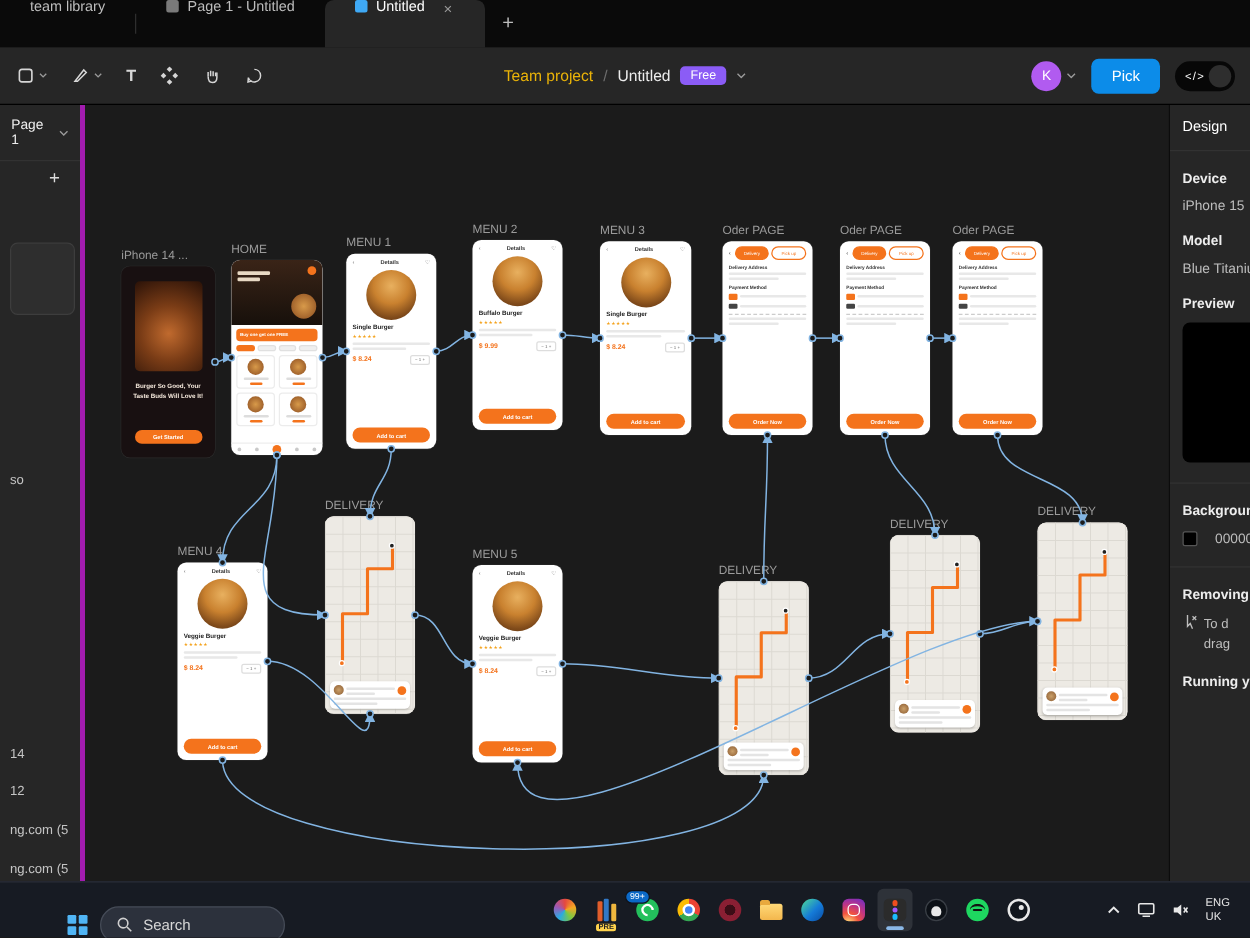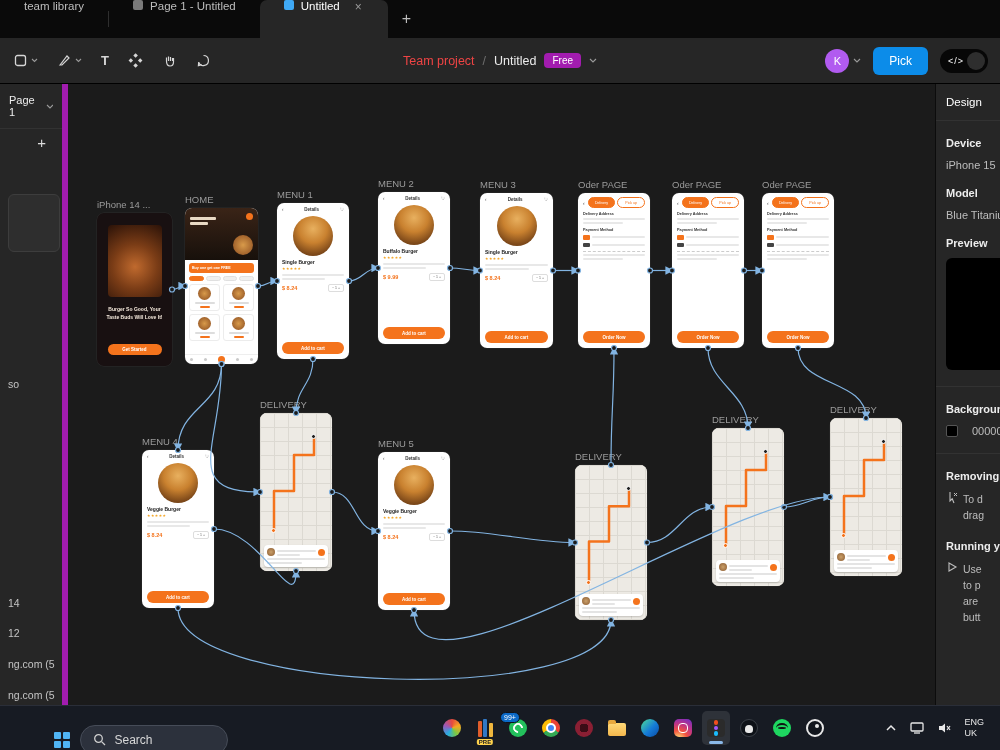--- a/index.html
+++ b/index.html
@@ -26,7 +26,7 @@
   .tool svg{display:block}
   .ttxt{font-size:13px;color:#d6d6d6;font-weight:bold;line-height:1}
   .tb-center{position:absolute;left:50%;transform:translateX(-50%);display:flex;align-items:center;gap:8px;font-size:12.5px}
-  .team{color:#ef4444}.slash{color:#6e6e6e}.fname{color:#ececec}
+  .team{color:#eab308}.slash{color:#6e6e6e}.fname{color:#ececec}
   .badge-free{background:#a21caf;color:#fff;font-size:10px;padding:2px 8px;border-radius:4px}
   .tb-right{margin-left:auto;display:flex;align-items:center;gap:12px;padding-right:12px}
   .avatar-wrap{display:flex;align-items:center;gap:4px}

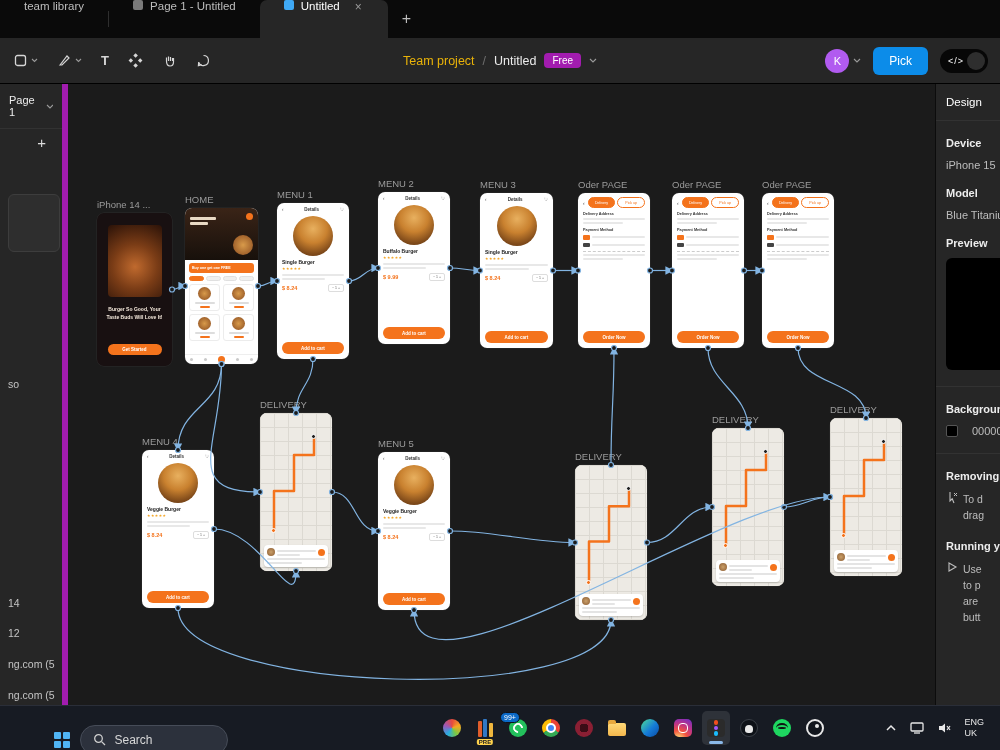--- a/index.html
+++ b/index.html
@@ -27,7 +27,7 @@
   .ttxt{font-size:13px;color:#d6d6d6;font-weight:bold;line-height:1}
   .tb-center{position:absolute;left:50%;transform:translateX(-50%);display:flex;align-items:center;gap:8px;font-size:12.5px}
   .team{color:#eab308}.slash{color:#6e6e6e}.fname{color:#ececec}
-  .badge-free{background:#a21caf;color:#fff;font-size:10px;padding:2px 8px;border-radius:4px}
+  .badge-free{background:#8b5cf6;color:#fff;font-size:10px;padding:2px 8px;border-radius:4px}
   .tb-right{margin-left:auto;display:flex;align-items:center;gap:12px;padding-right:12px}
   .avatar-wrap{display:flex;align-items:center;gap:4px}
   .avatar{width:24px;height:24px;border-radius:50%;background:#b15bf0;color:#fff;font-size:11px;

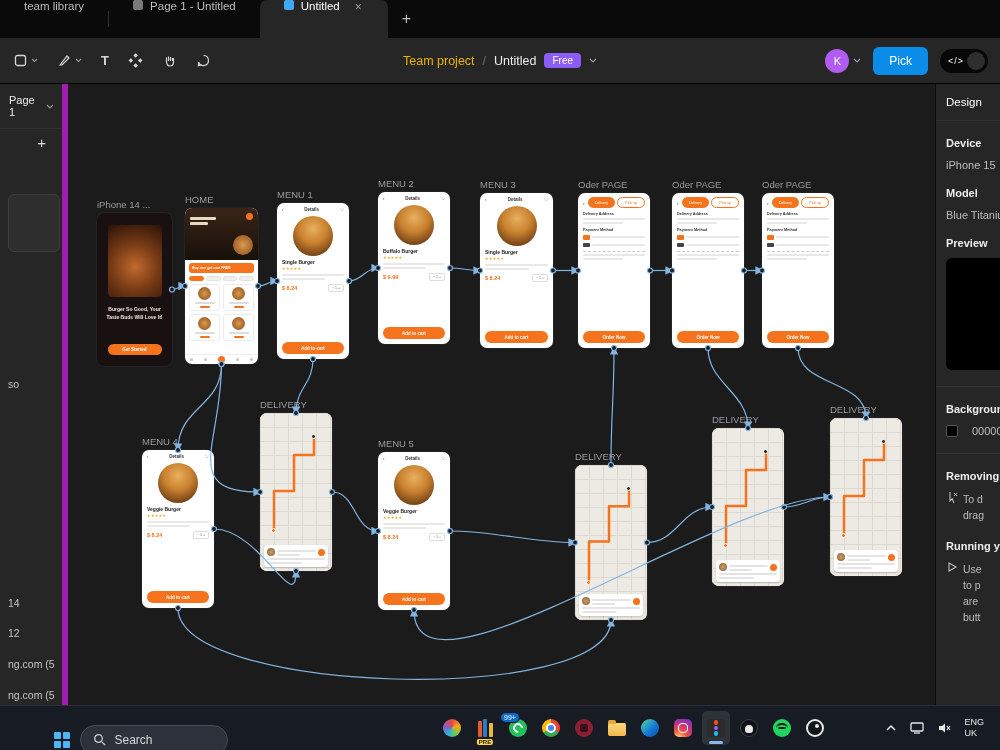--- a/index.html
+++ b/index.html
@@ -40,7 +40,7 @@
 
   
   .leftpanel{position:absolute;top:84px;left:0;width:68px;bottom:45px;background:#262626;
-    border-right:6px solid #a21caf;overflow:hidden}
+    border-right:4px solid #a21caf;overflow:hidden}
   .lp-page{display:flex;align-items:center;gap:5px;padding:10px 9px;color:#ededed;font-size:11px;
     border-bottom:1px solid #323232}
   .lp-plus{position:absolute;top:50px;right:16px;font-size:15px;color:#dcdcdc}

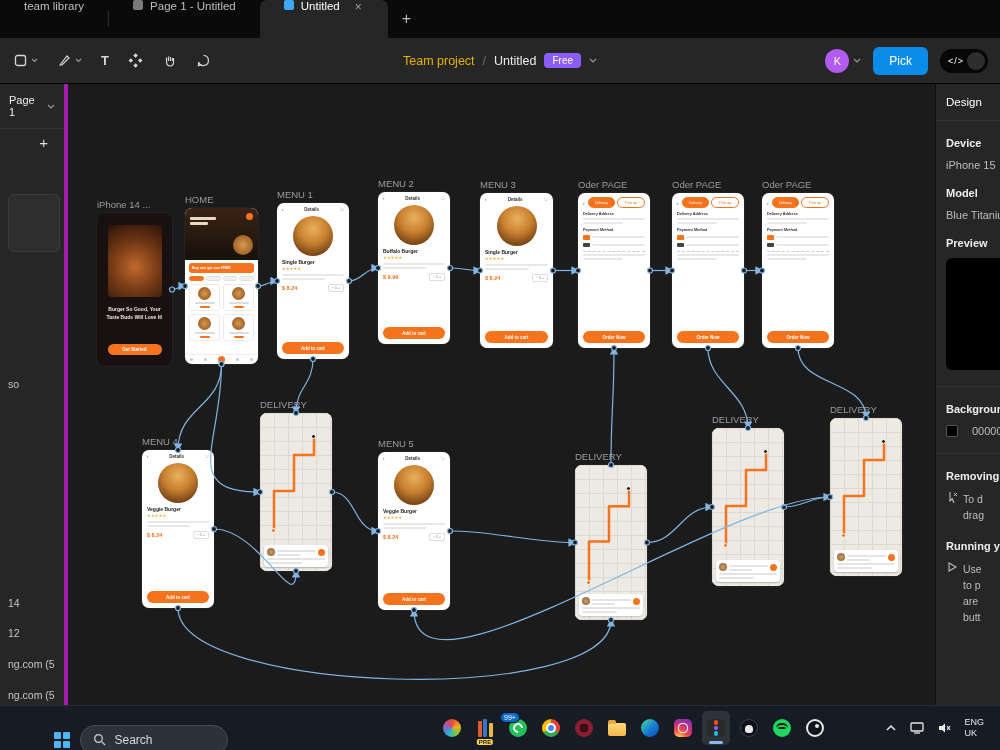--- a/index.html
+++ b/index.html
@@ -705,17 +705,6 @@
       </div>
     </div>
     <div class="rp-sec">Running y</div>
-    <div class="rp-iconrow">
-      <svg width="12" height="12">
-          <polygon points="3,2 10,6 3,10" fill="none" stroke="#bdbdbd" stroke-width="1.1"></polygon>
-        </svg>
-      <div class="rp-lines">
-        <div>Use</div>
-        <div>to p</div>
-        <div>are</div>
-        <div>butt</div>
-      </div>
-    </div>
   </aside>
 
   <footer class="taskbar">

